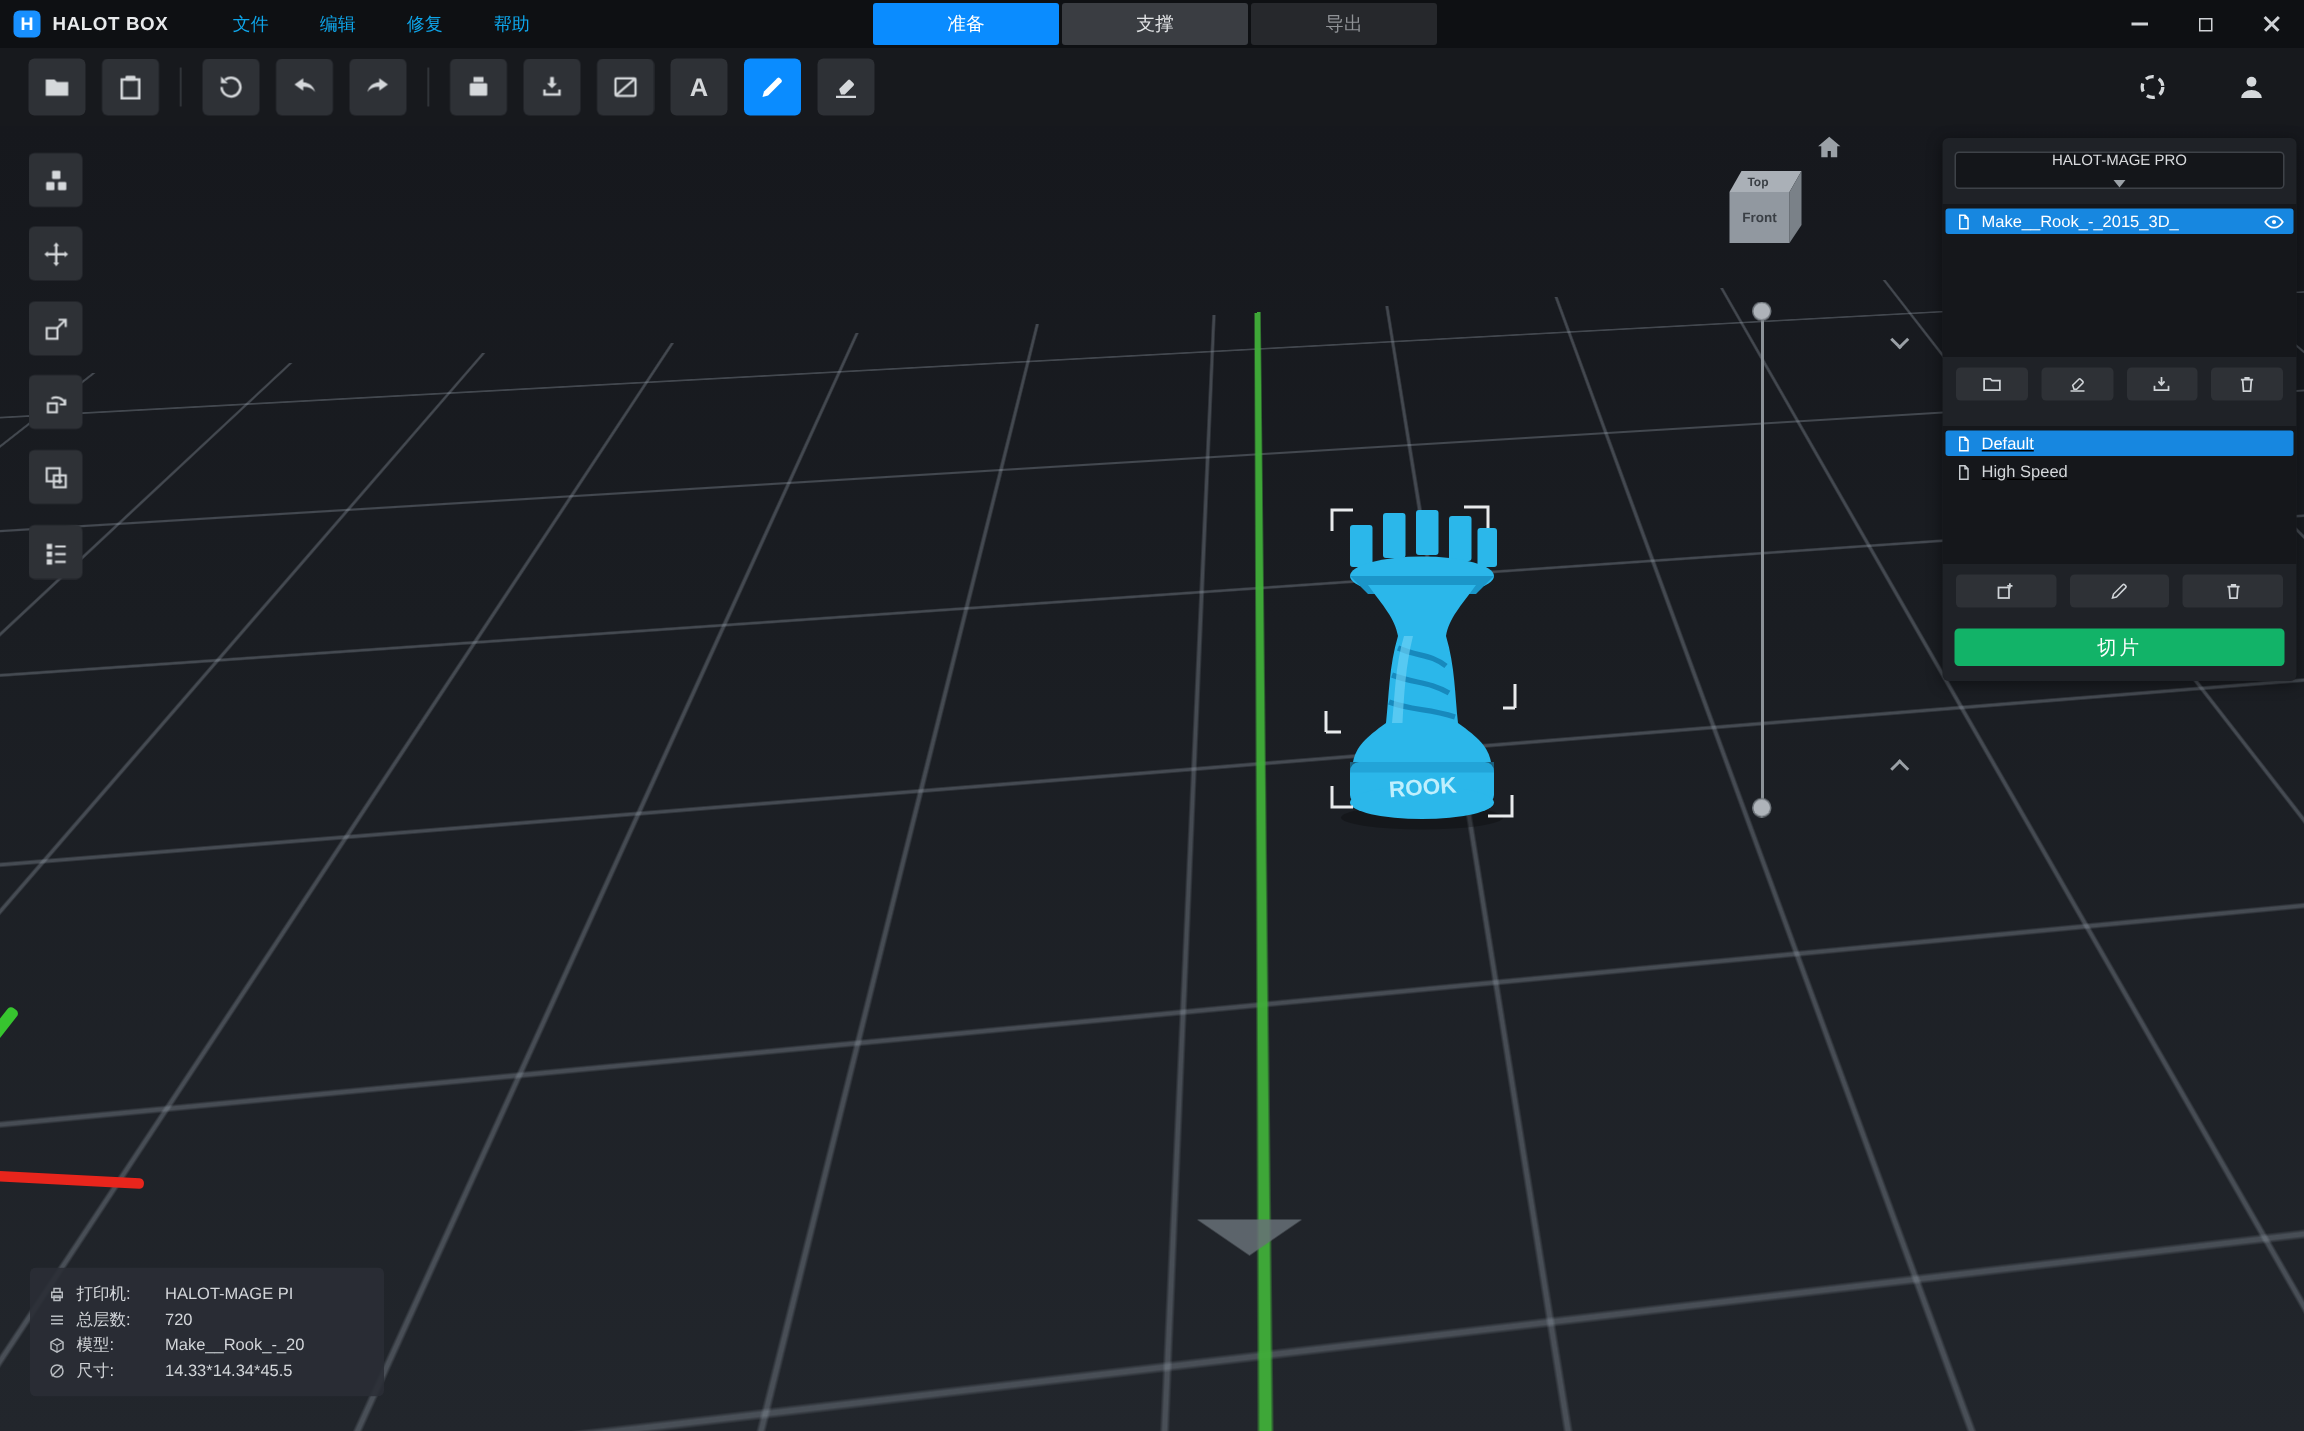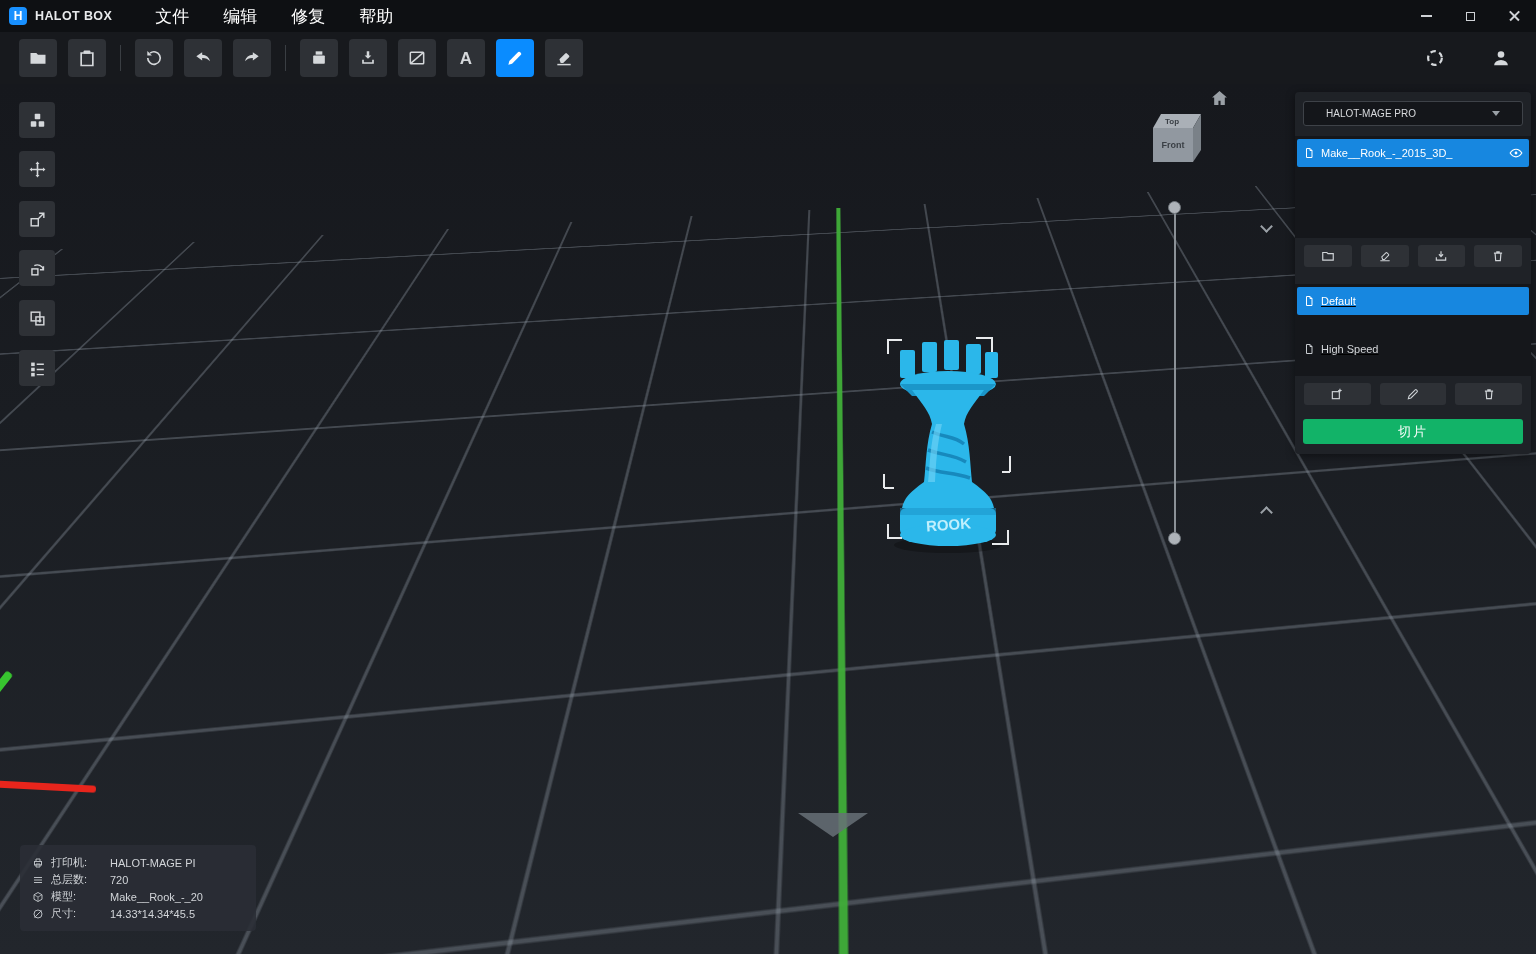--- a/index.html
+++ b/index.html
@@ -14,7 +14,7 @@
     font-weight:bold;display:flex;align-items:center;justify-content:center;margin:0 8px 0 9px;}
   .appname{color:#e8eaec;font-size:12.5px;font-weight:bold;letter-spacing:.4px;margin-right:30px;}
   .menu{display:flex;gap:8px;}
-  .menu-item{color:#ffffff;font-size:17px;padding:4px 13px;cursor:default;border-radius:3px;}
+  .menu-item{color:#0ea5e9;font-size:12px;padding:4px 13px;cursor:default;border-radius:3px;}
   .tabs{position:absolute;left:582px;top:0;height:32px;display:flex;align-items:center;gap:2px;}
   .tab{width:124px;height:28px;line-height:28px;text-align:center;font-size:12.5px;border-radius:2px;}
   .tab.active{background:#0a8cff;color:#fff;}

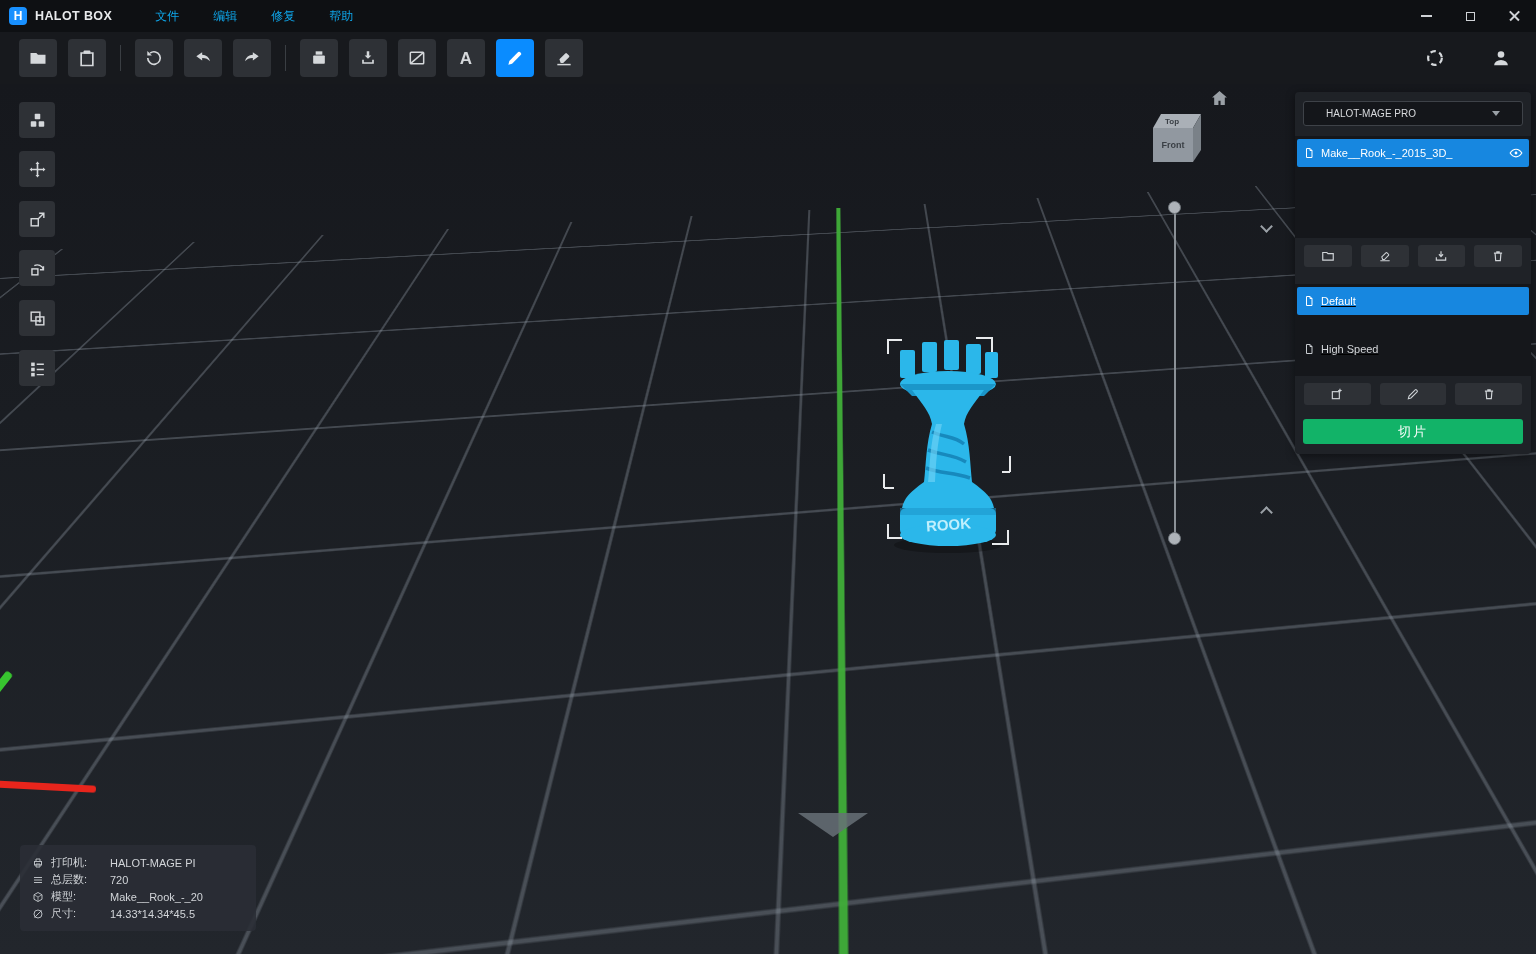--- a/index.html
+++ b/index.html
@@ -117,6 +117,11 @@
     <div class="menu-item">修复</div>
     <div class="menu-item">帮助</div>
   </div>
+  <div class="tabs">
+    <div class="tab active">准备</div>
+    <div class="tab idle">支撑</div>
+    <div class="tab dim">导出</div>
+  </div>
   <div class="winbtns">
     <div class="winbtn">
         <span class="mini-bar"></span>

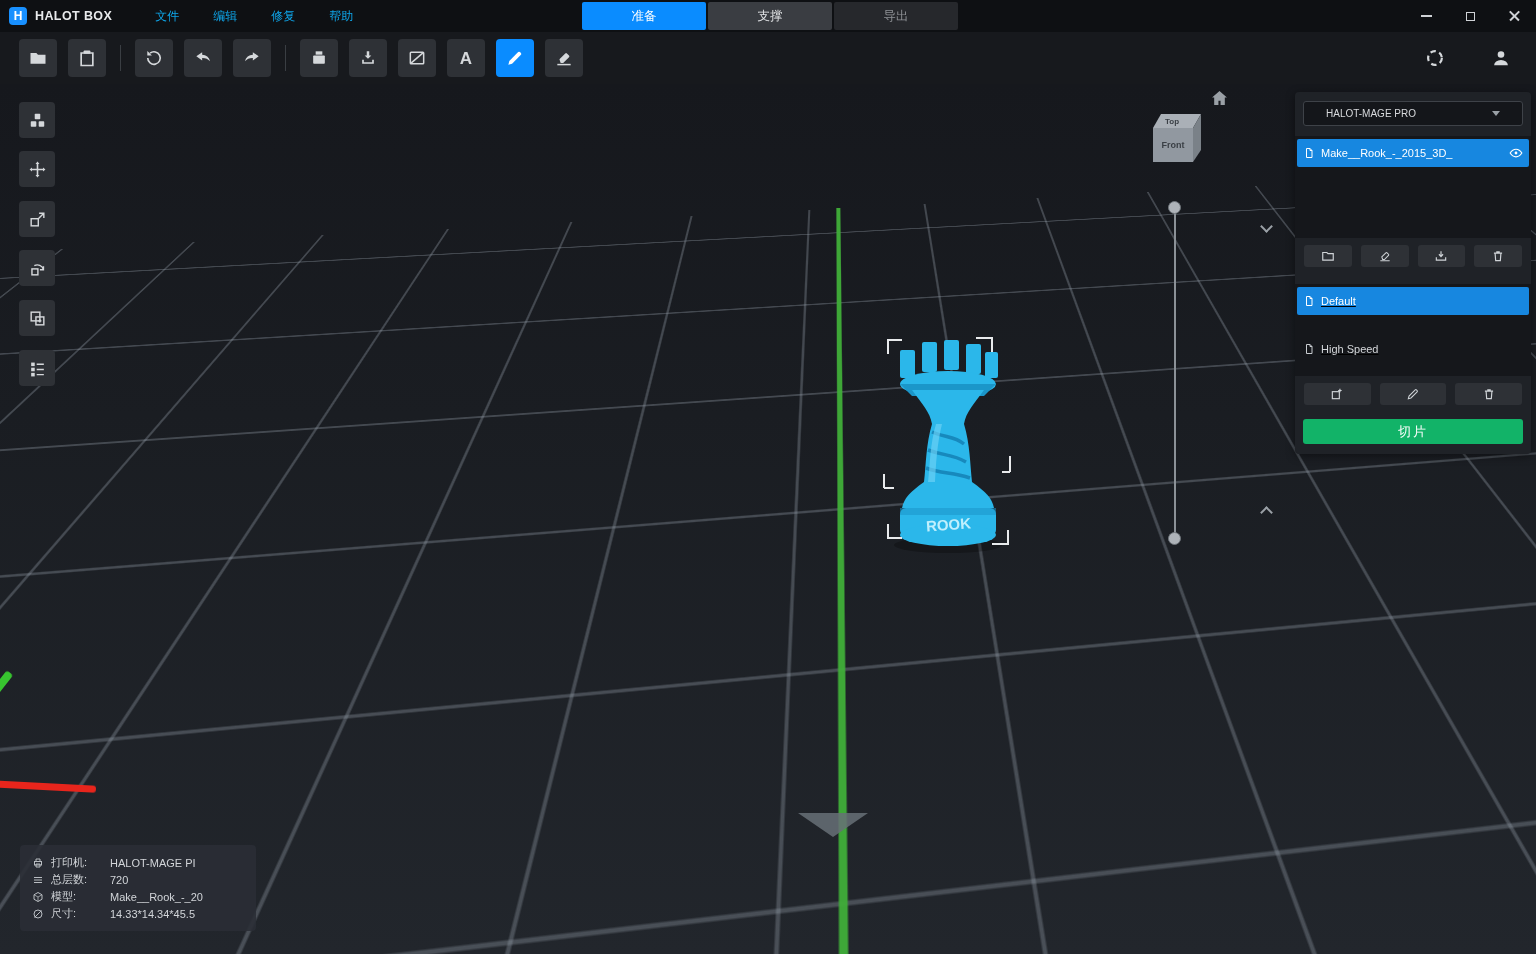--- a/index.html
+++ b/index.html
@@ -79,7 +79,7 @@
   .sec-head{height:26px;background:#2c2f35;display:flex;align-items:center;gap:7px;padding:0 9px;
     font-size:12px;color:#e8eaec;}
   .dropdown{margin:9px 8px 10px;height:25px;background:#14161a;border:1px solid #3e4248;border-radius:3px;
-    display:flex;align-items:center;justify-content:space-between;padding:0 22px;font-size:10px;color:#d8dadd;}
+    display:flex;align-items:center;justify-content:space-between;padding:0 0;font-size:10px;color:#d8dadd;flex-direction:column;}
   .caret{width:0;height:0;border-left:4px solid transparent;border-right:4px solid transparent;
     border-top:5px solid #9aa0a6;}
   .chkwrap{margin-left:auto;display:flex;align-items:center;gap:4px;font-size:11px;color:#e4e6e8;}

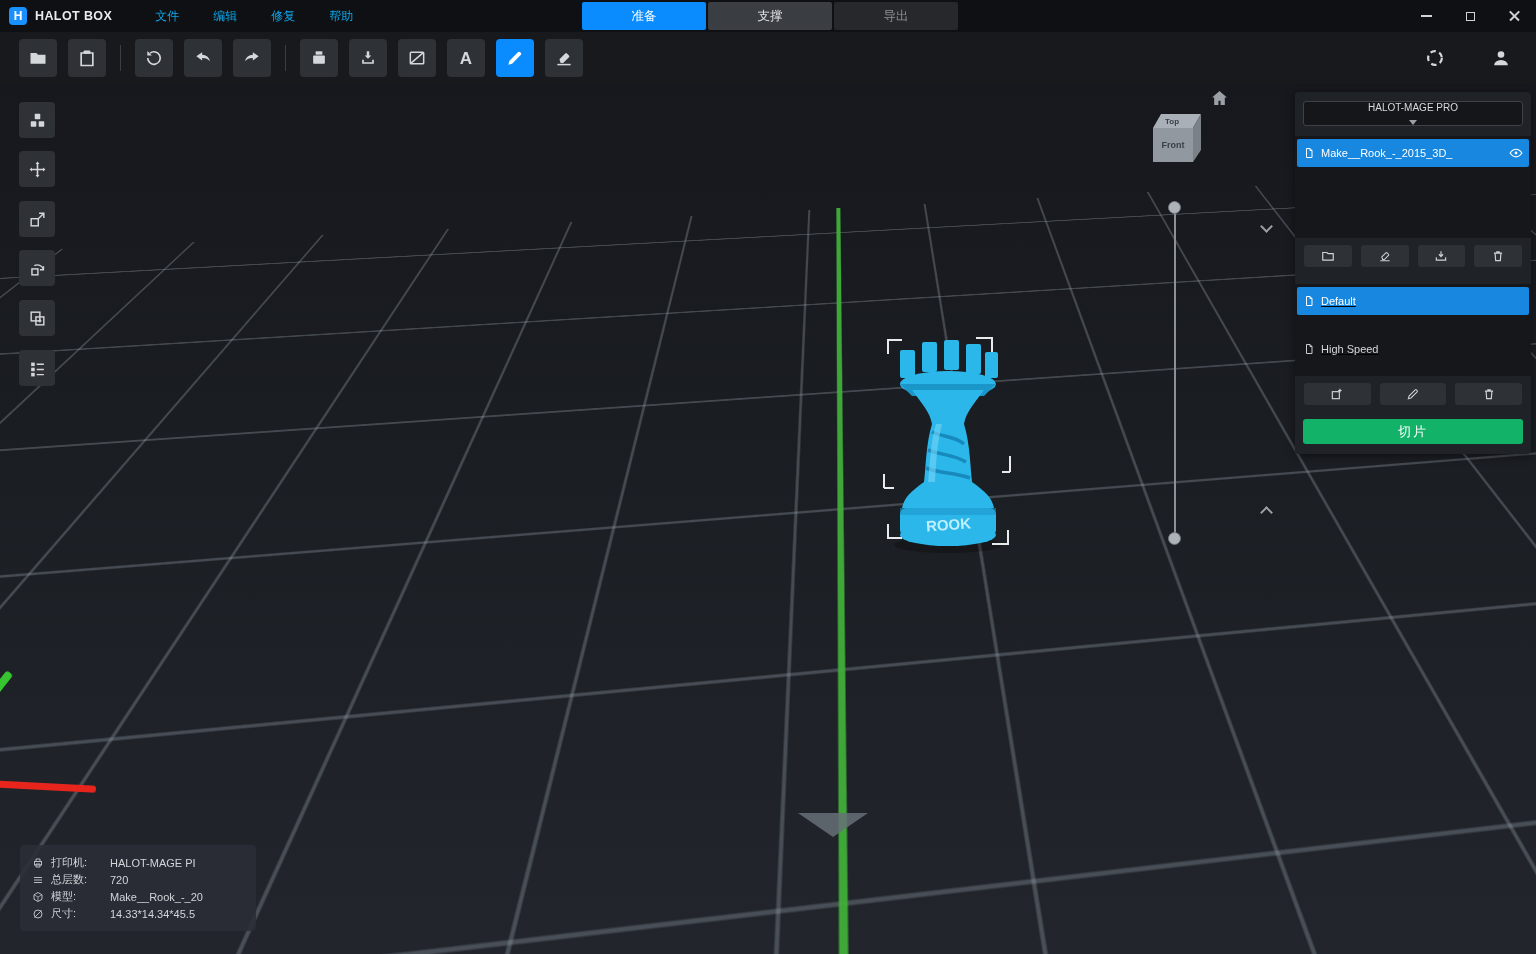--- a/index.html
+++ b/index.html
@@ -86,8 +86,8 @@
   .chk{width:13px;height:13px;border-radius:2px;background:#0a8cff;display:flex;align-items:center;justify-content:center;}
   .list{background:#15171b;margin:0;padding:3px 2px;}
   .list.models{height:102px;} .list.params{height:92px;text-decoration:underline;}
-  .row{height:28px;display:flex;align-items:center;gap:6px;padding:0 6px;font-size:11px;color:#d4d7da;
-    border-radius:2px;margin-bottom:20px;}
+  .row{height:17px;display:flex;align-items:center;gap:6px;padding:0 6px;font-size:11px;color:#d4d7da;
+    border-radius:2px;margin-bottom:2px;}
   .row.selected{background:#1787e0;color:#fff;}
   .row .grow{flex:1;white-space:nowrap;overflow:hidden;}
   .btn-row{display:flex;gap:9px;padding:7px 9px 5px;}

